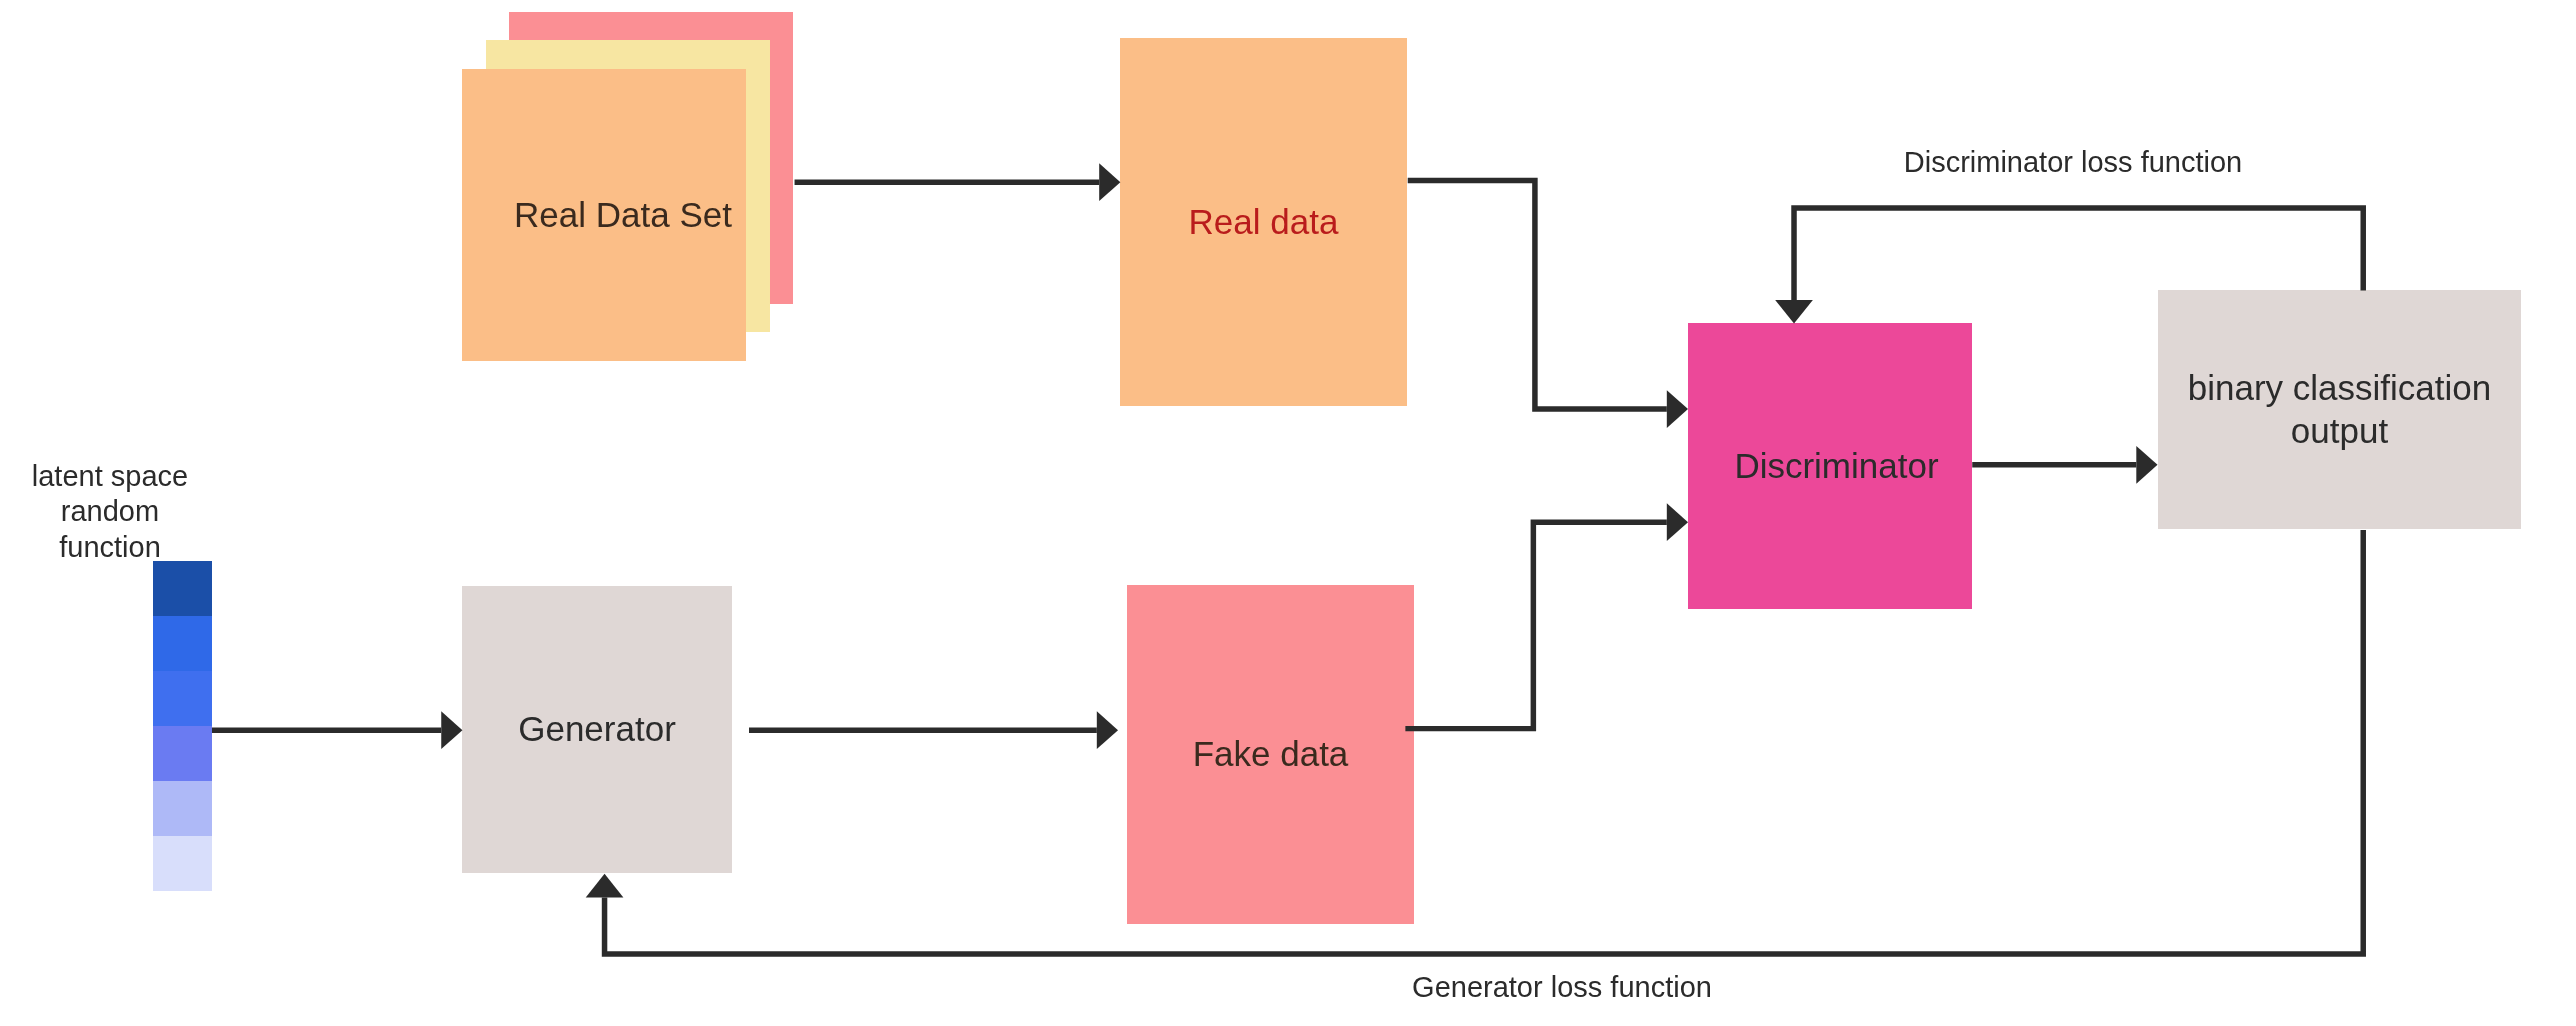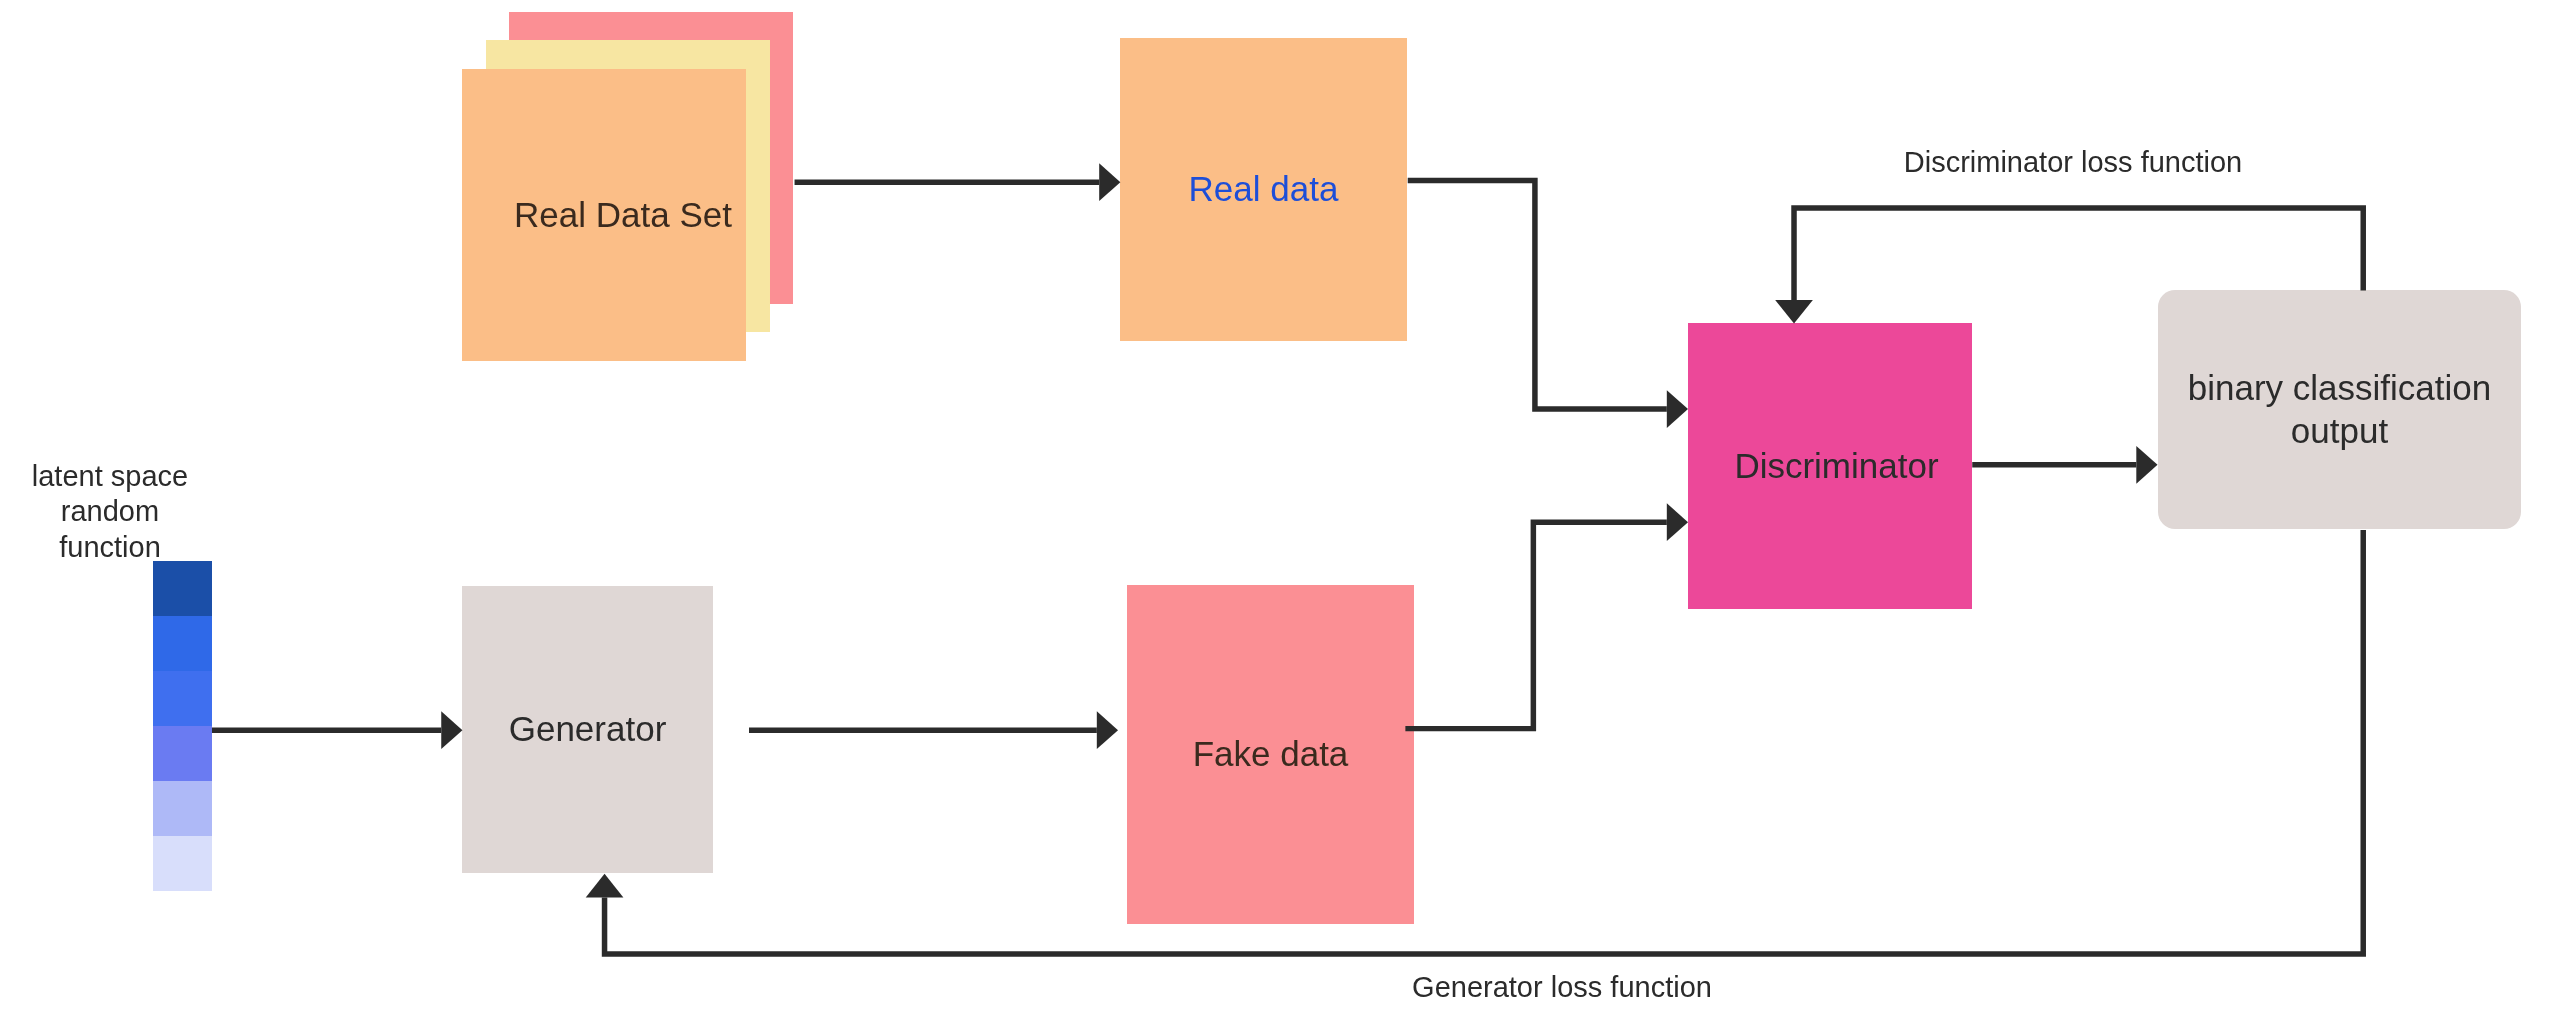--- a/index.html
+++ b/index.html
@@ -46,7 +46,7 @@
                 font-size: 35px; color: #3a2a1e; }
 
   
-  #node-real-data   { left: 1120px; top: 38px;  width: 287px; height: 303px; background: #FBBE87; color: #1d4ed8; }
+  #node-real-data   { left: 1120px; top: 38px;  width: 287px; height: 368px; background: #FBBE87; color: #b91c1c; }
   #node-fake-data   { left: 1127px; top: 585px; width: 287px; height: 339px; background: #FB8F94; color: #3a2a1e; }
   #node-generator   { left: 462px;  top: 586px; width: 251px; height: 287px; background: #DFD7D5; }
   #node-discriminator { left: 1688px; top: 323px; width: 284px; height: 286px; background: #DFD7D5; }

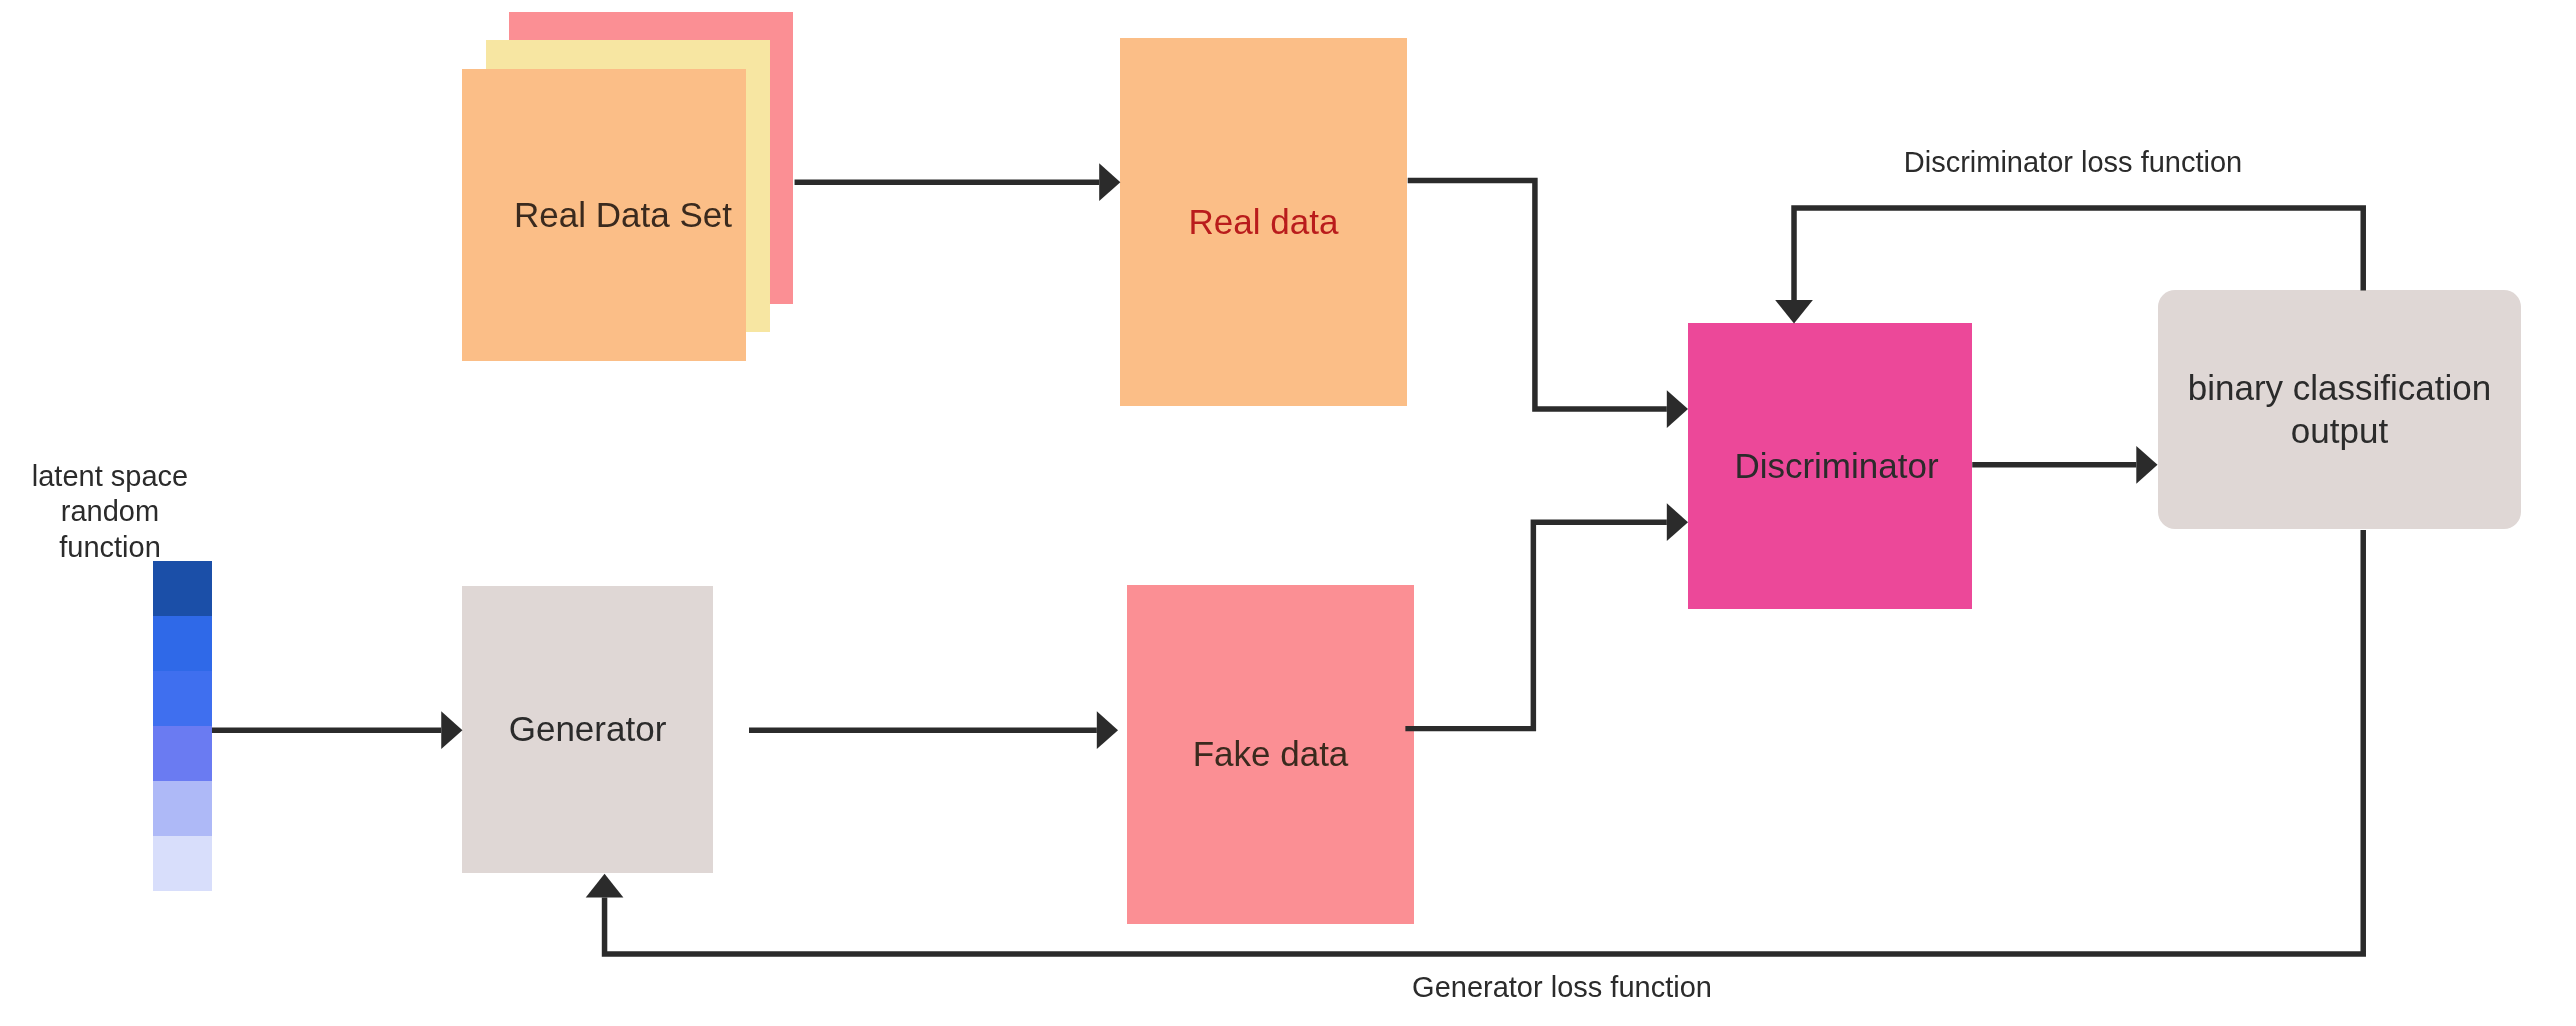--- a/index.html
+++ b/index.html
@@ -50,7 +50,7 @@
   #node-fake-data   { left: 1127px; top: 585px; width: 287px; height: 339px; background: #FB8F94; color: #3a2a1e; }
   #node-generator   { left: 462px;  top: 586px; width: 251px; height: 287px; background: #DFD7D5; }
   #node-discriminator { left: 1688px; top: 323px; width: 284px; height: 286px; background: #DFD7D5; }
-  #node-binary-output { left: 2158px; top: 290px; width: 363px; height: 239px; background: #DFD7D5; border-radius: 17px; }
+  #node-binary-output { left: 2158px; top: 290px; width: 363px; height: 239px; background: #DFD7D5; }
 
   
   #latent-strip {

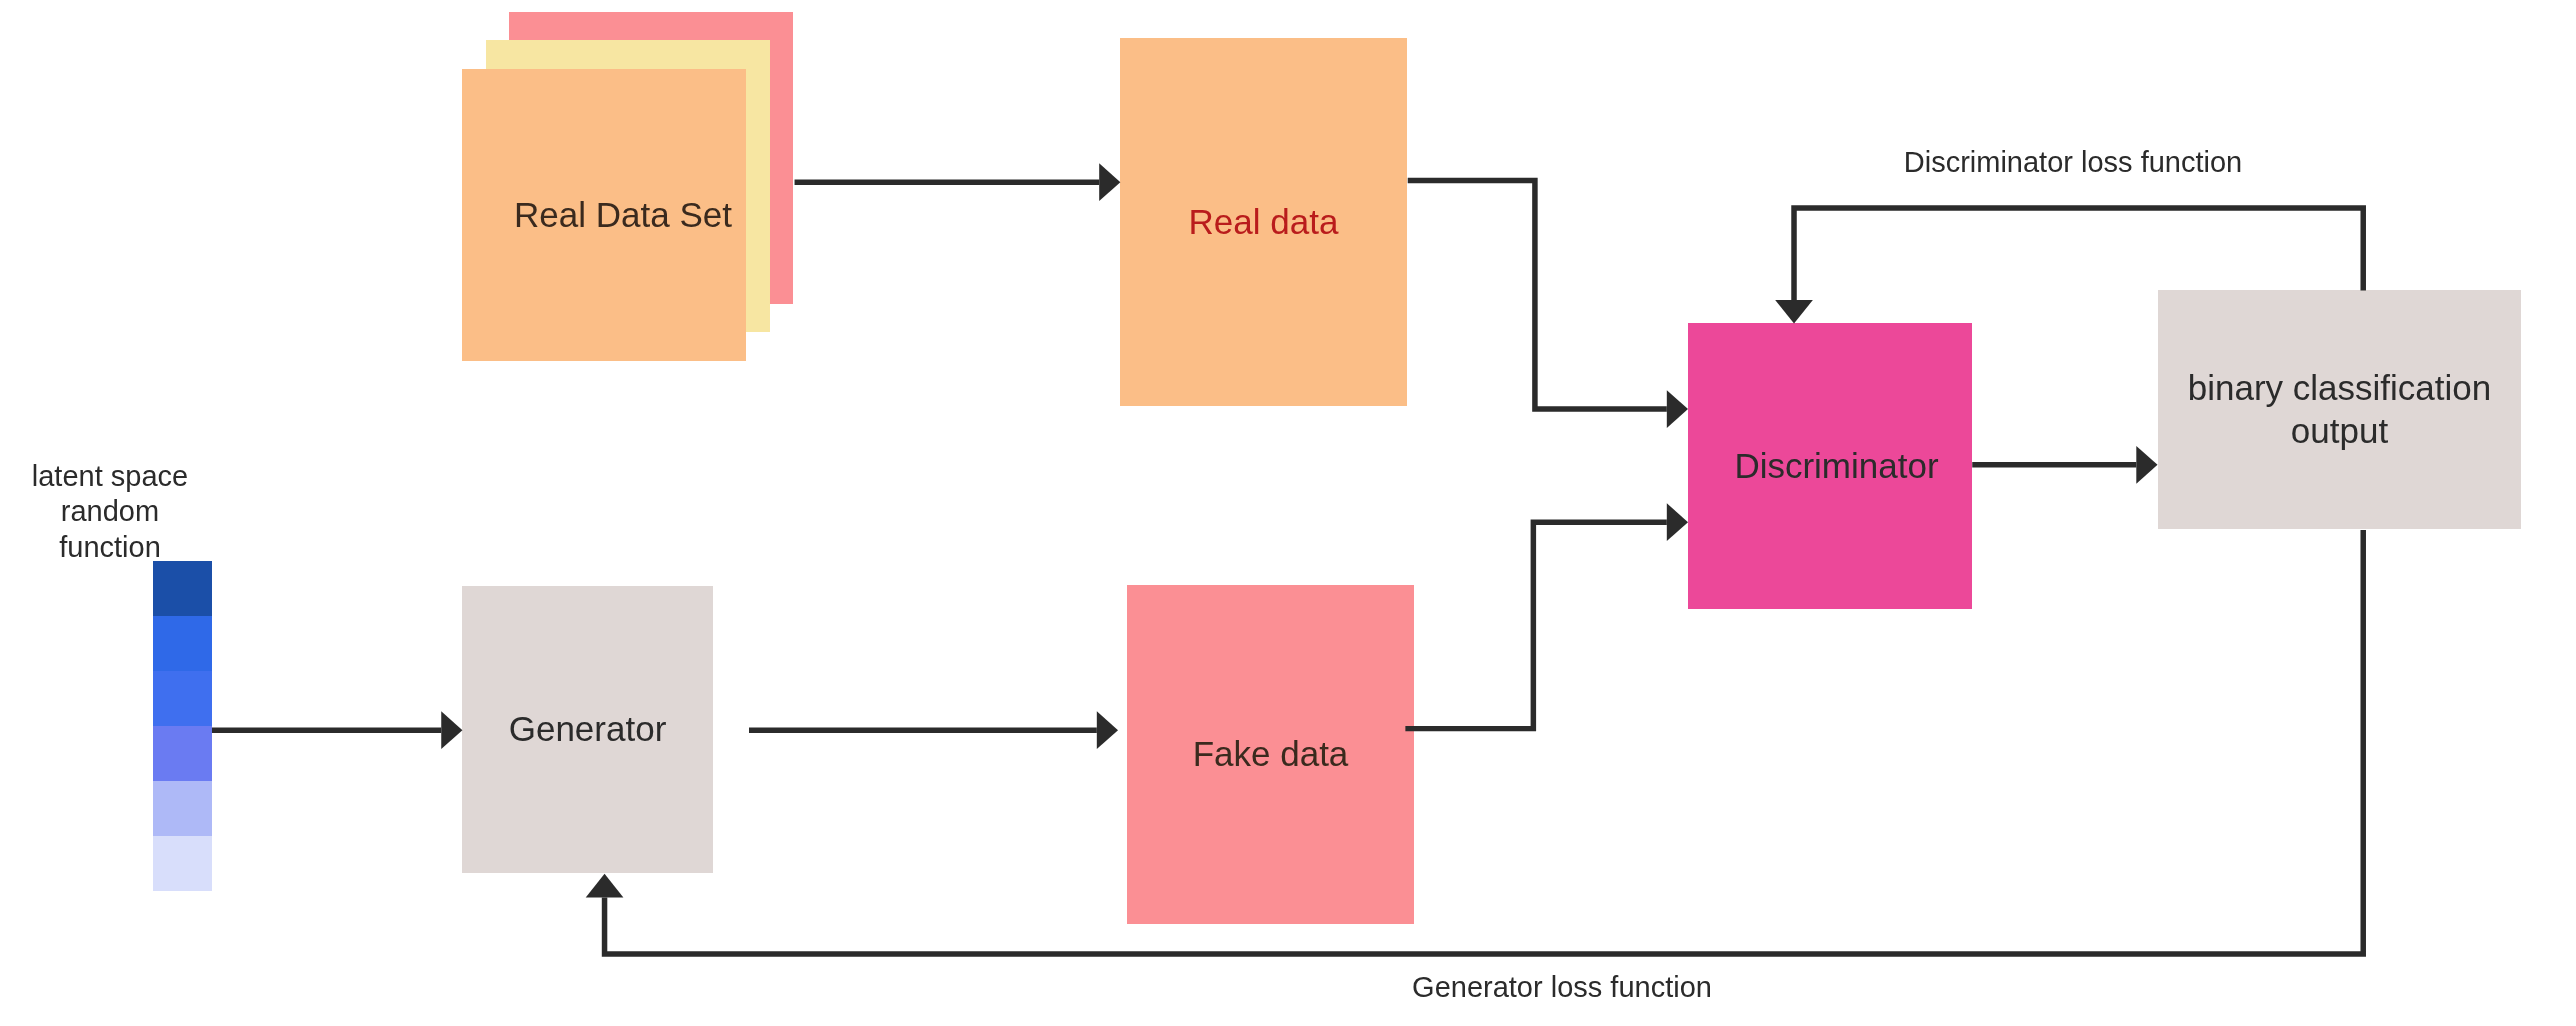--- a/index.html
+++ b/index.html
@@ -48,7 +48,7 @@
   
   #node-real-data   { left: 1120px; top: 38px;  width: 287px; height: 368px; background: #FBBE87; color: #b91c1c; }
   #node-fake-data   { left: 1127px; top: 585px; width: 287px; height: 339px; background: #FB8F94; color: #3a2a1e; }
-  #node-generator   { left: 462px;  top: 586px; width: 251px; height: 287px; background: #DFD7D5; }
+  #node-generator   { left: 462px;  top: 586px; width: 270px; height: 287px; background: #DFD7D5; }
   #node-discriminator { left: 1688px; top: 323px; width: 284px; height: 286px; background: #DFD7D5; }
   #node-binary-output { left: 2158px; top: 290px; width: 363px; height: 239px; background: #DFD7D5; }
 

